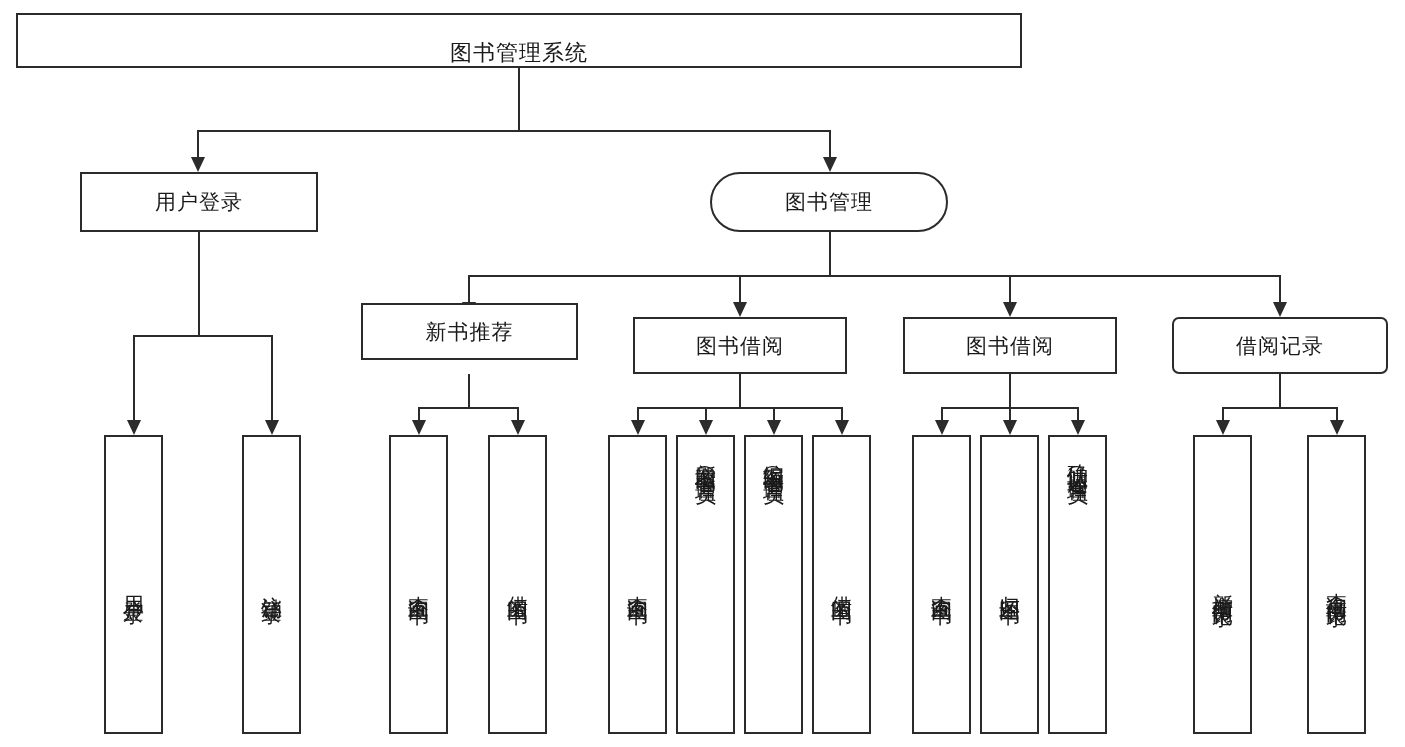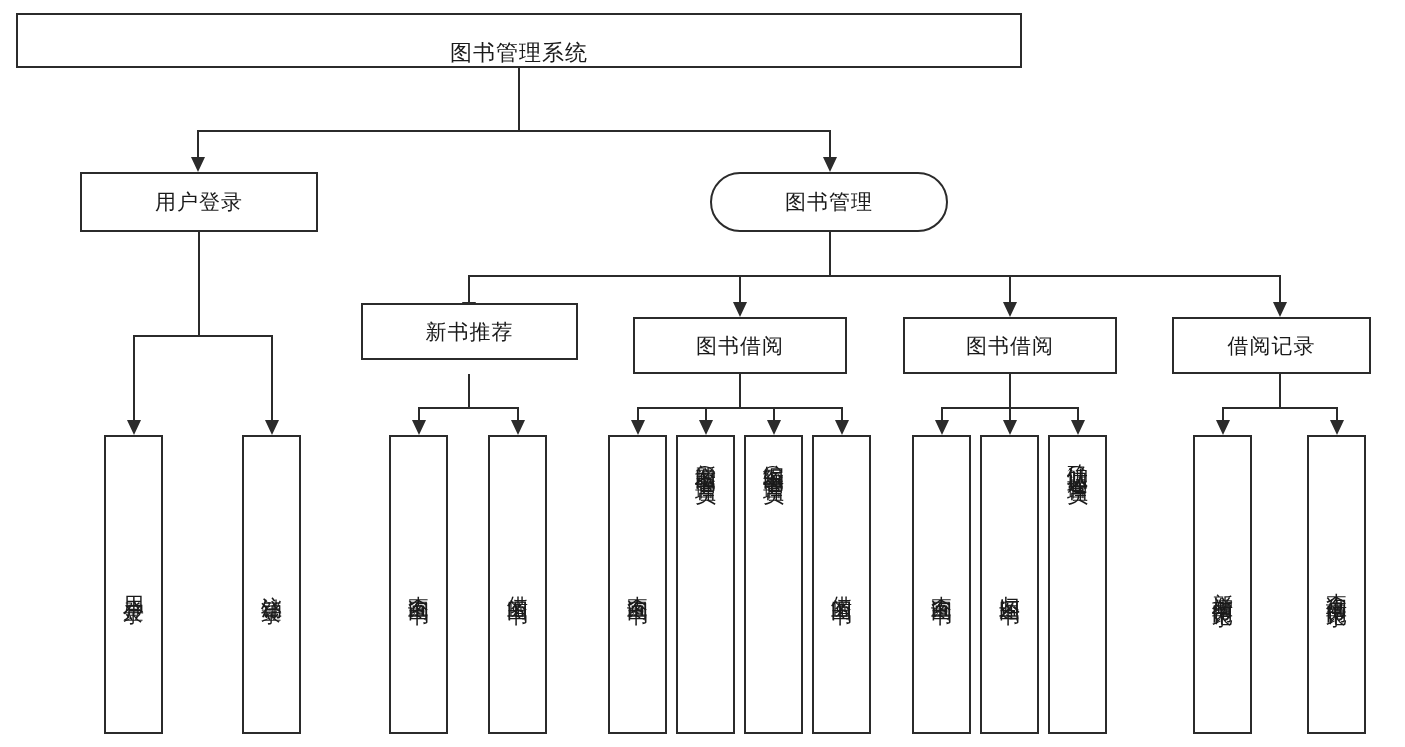--- a/index.html
+++ b/index.html
@@ -135,7 +135,7 @@
   <div class="node horiz" style="left:903px; top:317px; width:214px; height:57px;">
     <span>图书借阅</span>
   </div>
-  <div class="node horiz" style="left:1172px; top:317px; width:199px; height:57px;">
+  <div class="node horiz" style="left:1172px; top:317px; width:216px; height:57px;border-radius:7px;">
     <span>借阅记录</span>
   </div>
 

